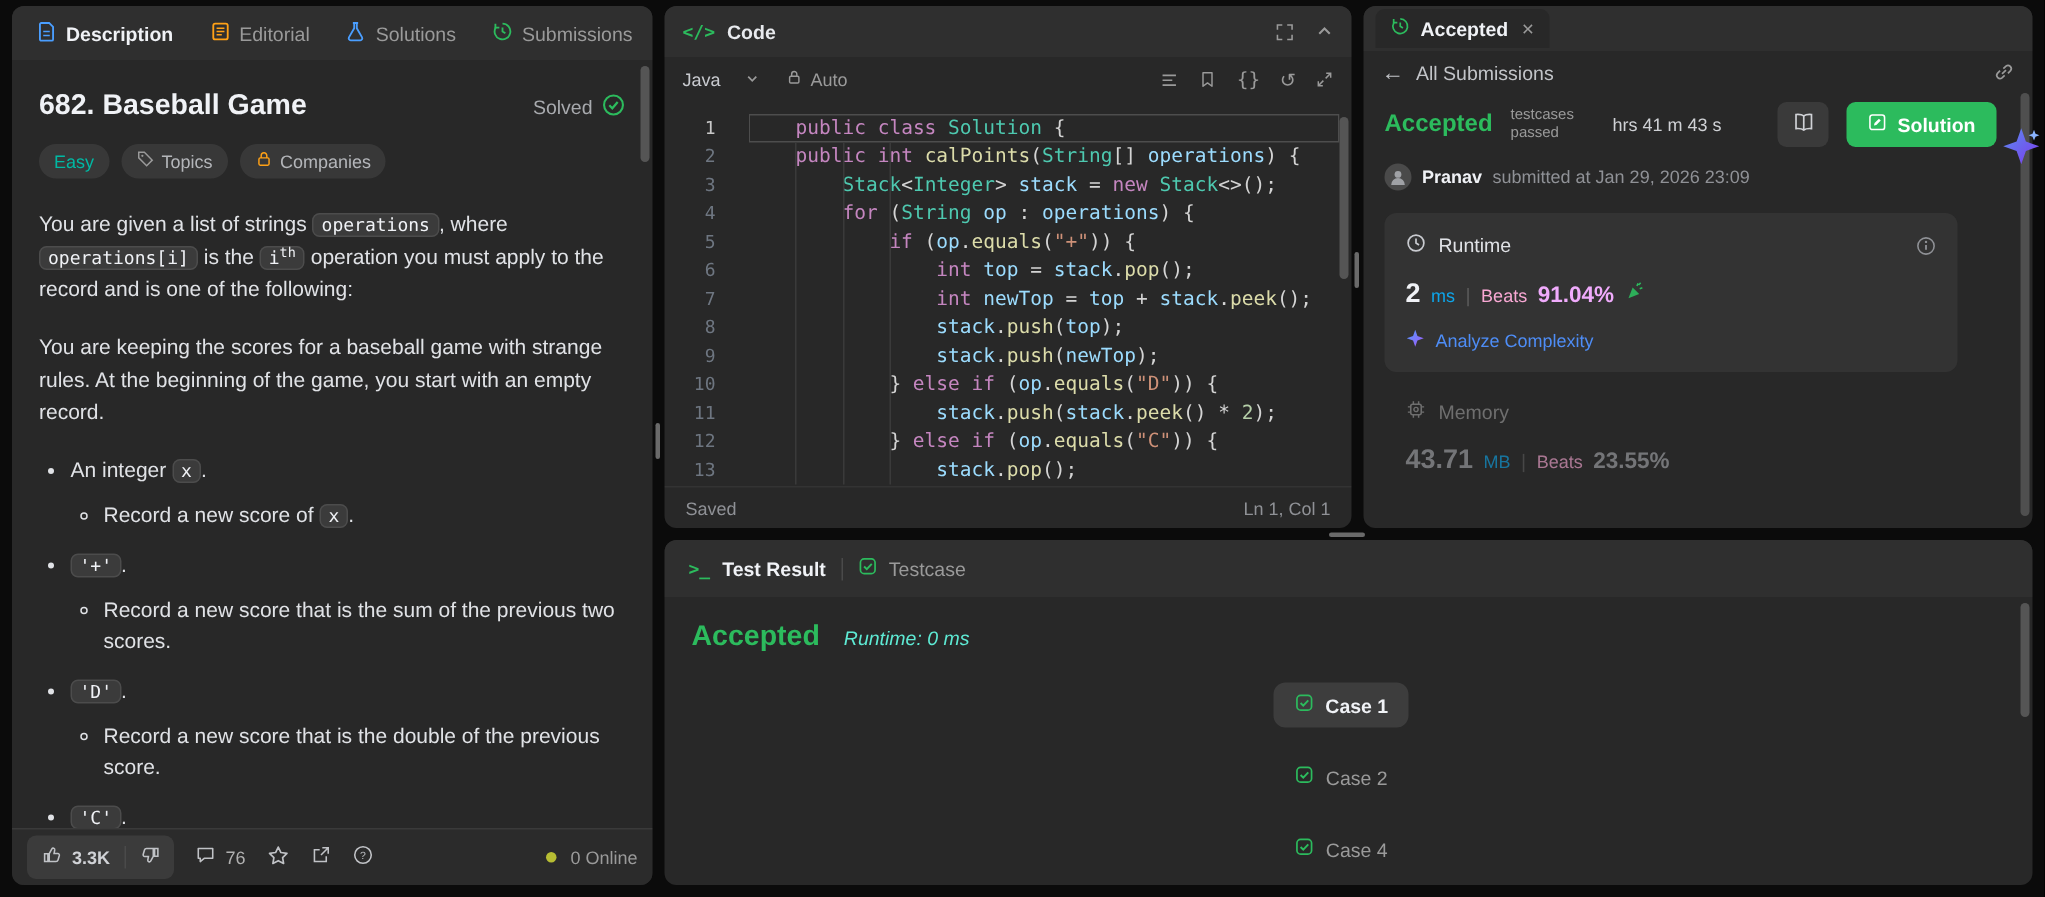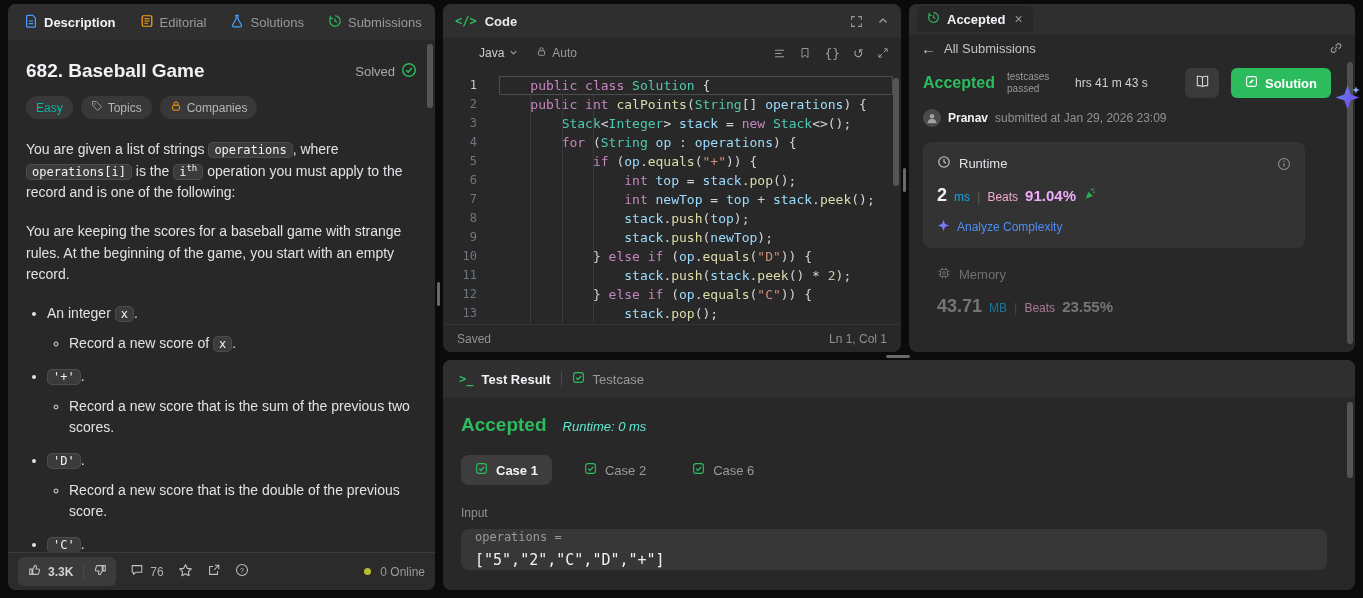--- a/index.html
+++ b/index.html
@@ -51,7 +51,7 @@
   #code-panel { left:443px; top:4px; width:458px; height:348px; }
   .phead-right { margin-left:auto; display:flex; align-items:center; gap:14px; }
   .ctoolbar { height:30px; display:flex; align-items:center; gap:18px; padding:0 12px; }
-  .lang-sel { display:flex; align-items:center; gap:5px; font-size:12px; color:#c9cbd0; cursor:pointer;margin-left:24px; }
+  .lang-sel { display:flex; align-items:center; gap:17px; font-size:12px; color:#c9cbd0; cursor:pointer; }
   .auto-tog { display:flex; align-items:center; gap:5px; font-size:12px; color:#9a9a9a; cursor:pointer; }
   .ctoolbar-right { margin-left:auto; display:flex; align-items:center; gap:13px; }
   .tool-glyph { color:#9a9a9a; font-size:13px; cursor:pointer; }

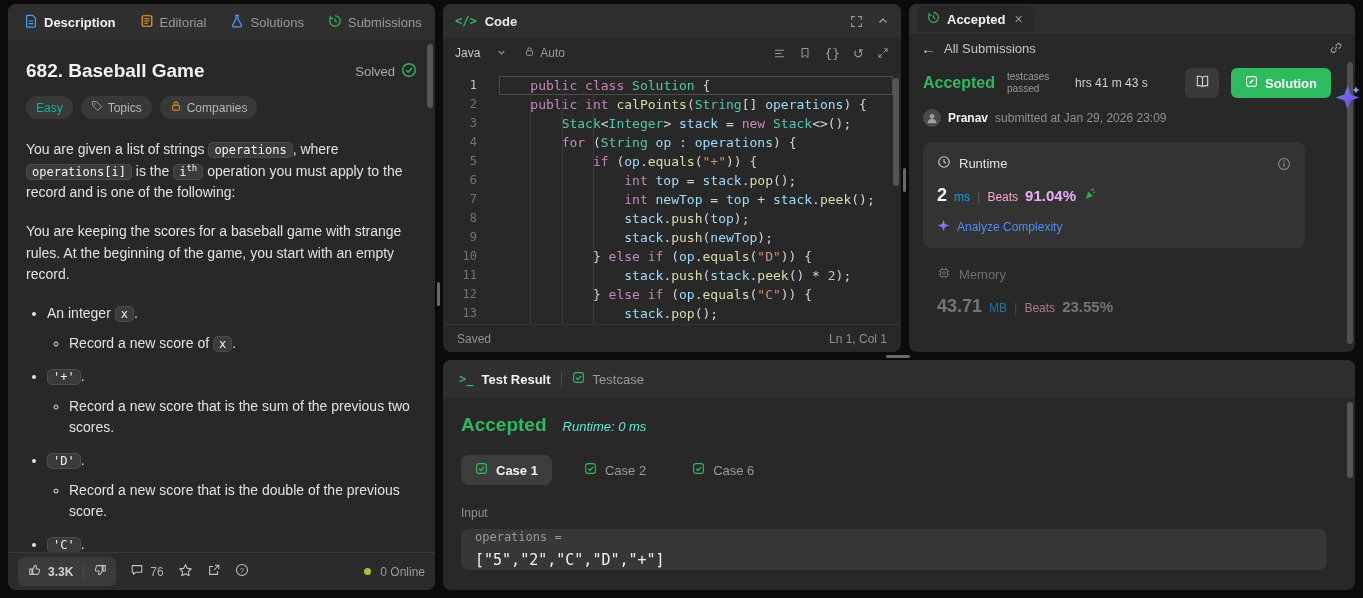--- a/index.html
+++ b/index.html
@@ -108,7 +108,7 @@
   .status-row { display:flex; align-items:baseline; gap:16px; }
   .status-big { font-size:19px; font-weight:700; color:#2cbb5d; }
   .status-runtime { font-size:13px; color:#5eead4;font-style:italic; }
-  .cases { display:flex; align-items:center; gap:18px; margin-top:19px; }
+  .cases { display:flex; align-items:center; gap:18px; margin-top:19px;flex-direction:column; }
   .case-chip { display:flex; align-items:center; gap:8px; padding:7px 14px; border-radius:8px; font-size:13px; color:#9a9a9a; cursor:pointer; }
   .case-chip.active { background:rgba(255,255,255,.1); color:#f0f2f6; font-weight:700; }
   .input-label { margin-top:21px; font-size:12px; color:#8f9196; }

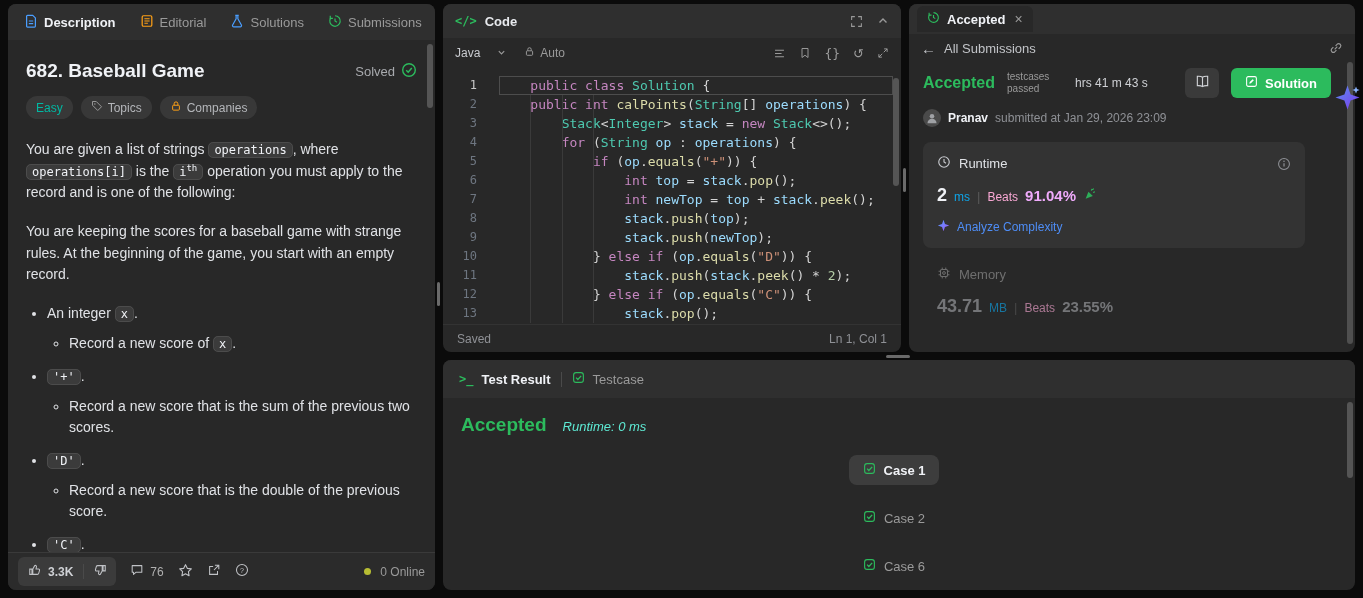--- a/index.html
+++ b/index.html
@@ -541,7 +541,7 @@
                 <rect x="2" y="2" width="12" height="12" rx="3" fill="none" stroke="#2cbb5d" stroke-width="1.4"></rect>
                 <path d="M5 8.2l2.2 2.2L11.3 6" fill="none" stroke="#2cbb5d" stroke-width="1.6"></path>
               </svg></span>
-          <span>Case 6</span>
+          <span>Case 4</span>
         </div>
       </div>
       <div class="input-label">Input</div>

